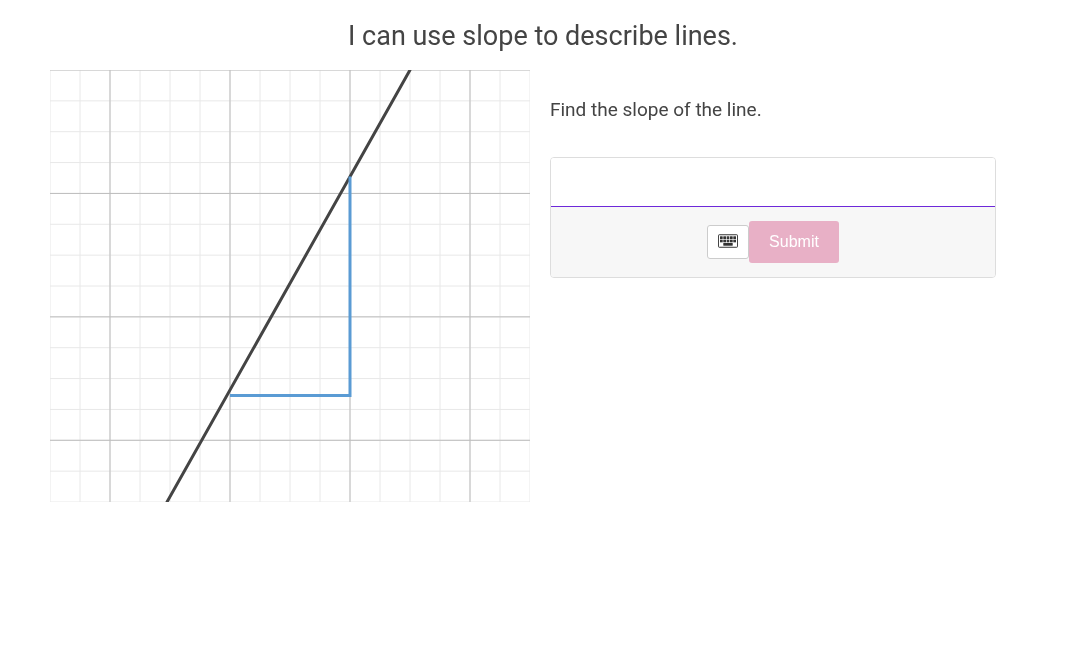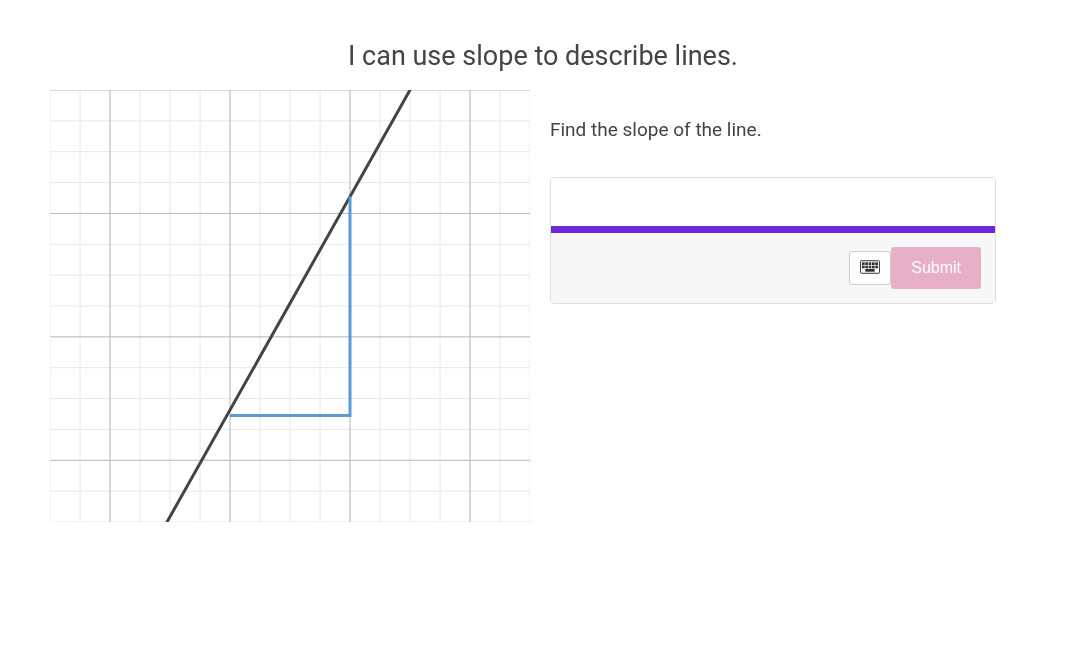--- a/index.html
+++ b/index.html
@@ -21,7 +21,7 @@
       font-size: 27px;
       font-weight: 400;
       color: #444;
-      margin-top: 40px;
+      margin-top: 20px;
       margin-bottom: 18px;
     }
     .content {

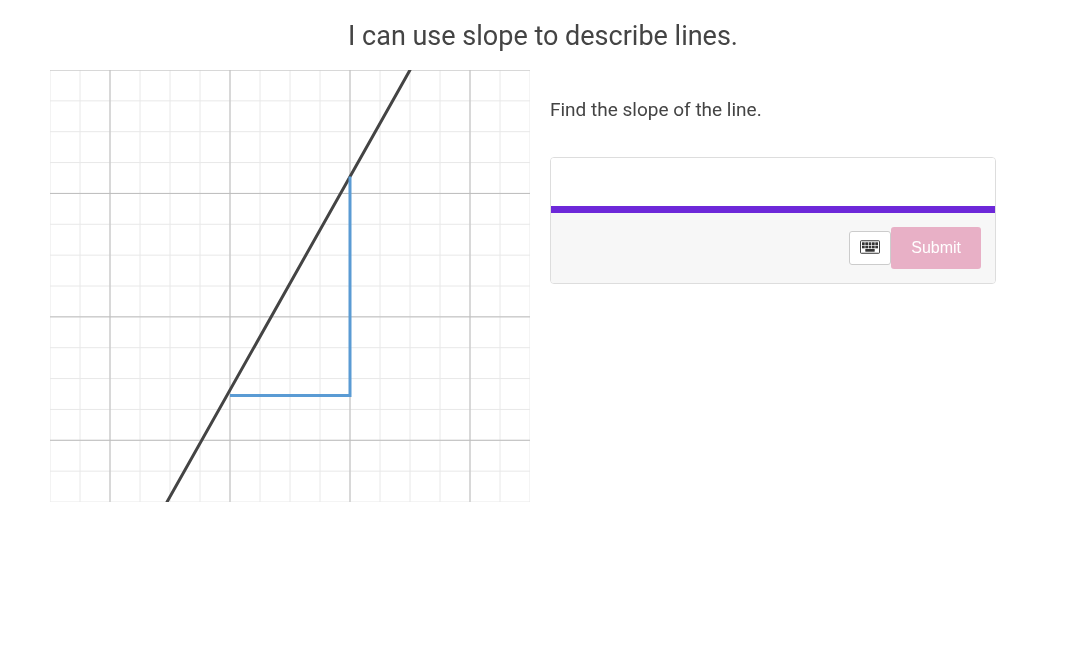--- a/index.html
+++ b/index.html
@@ -63,11 +63,11 @@
     }
     .answer-footer {
       display: flex;
-      justify-content: flex-end;
+      justify-content: center;
       align-items: center;
       padding: 14px;
       background: #f7f7f7;
-      border-top: 7px solid #6d28d9;
+      border-top: 1px solid #6d28d9;
     }
     .keyboard-btn {
       width: 42px;

